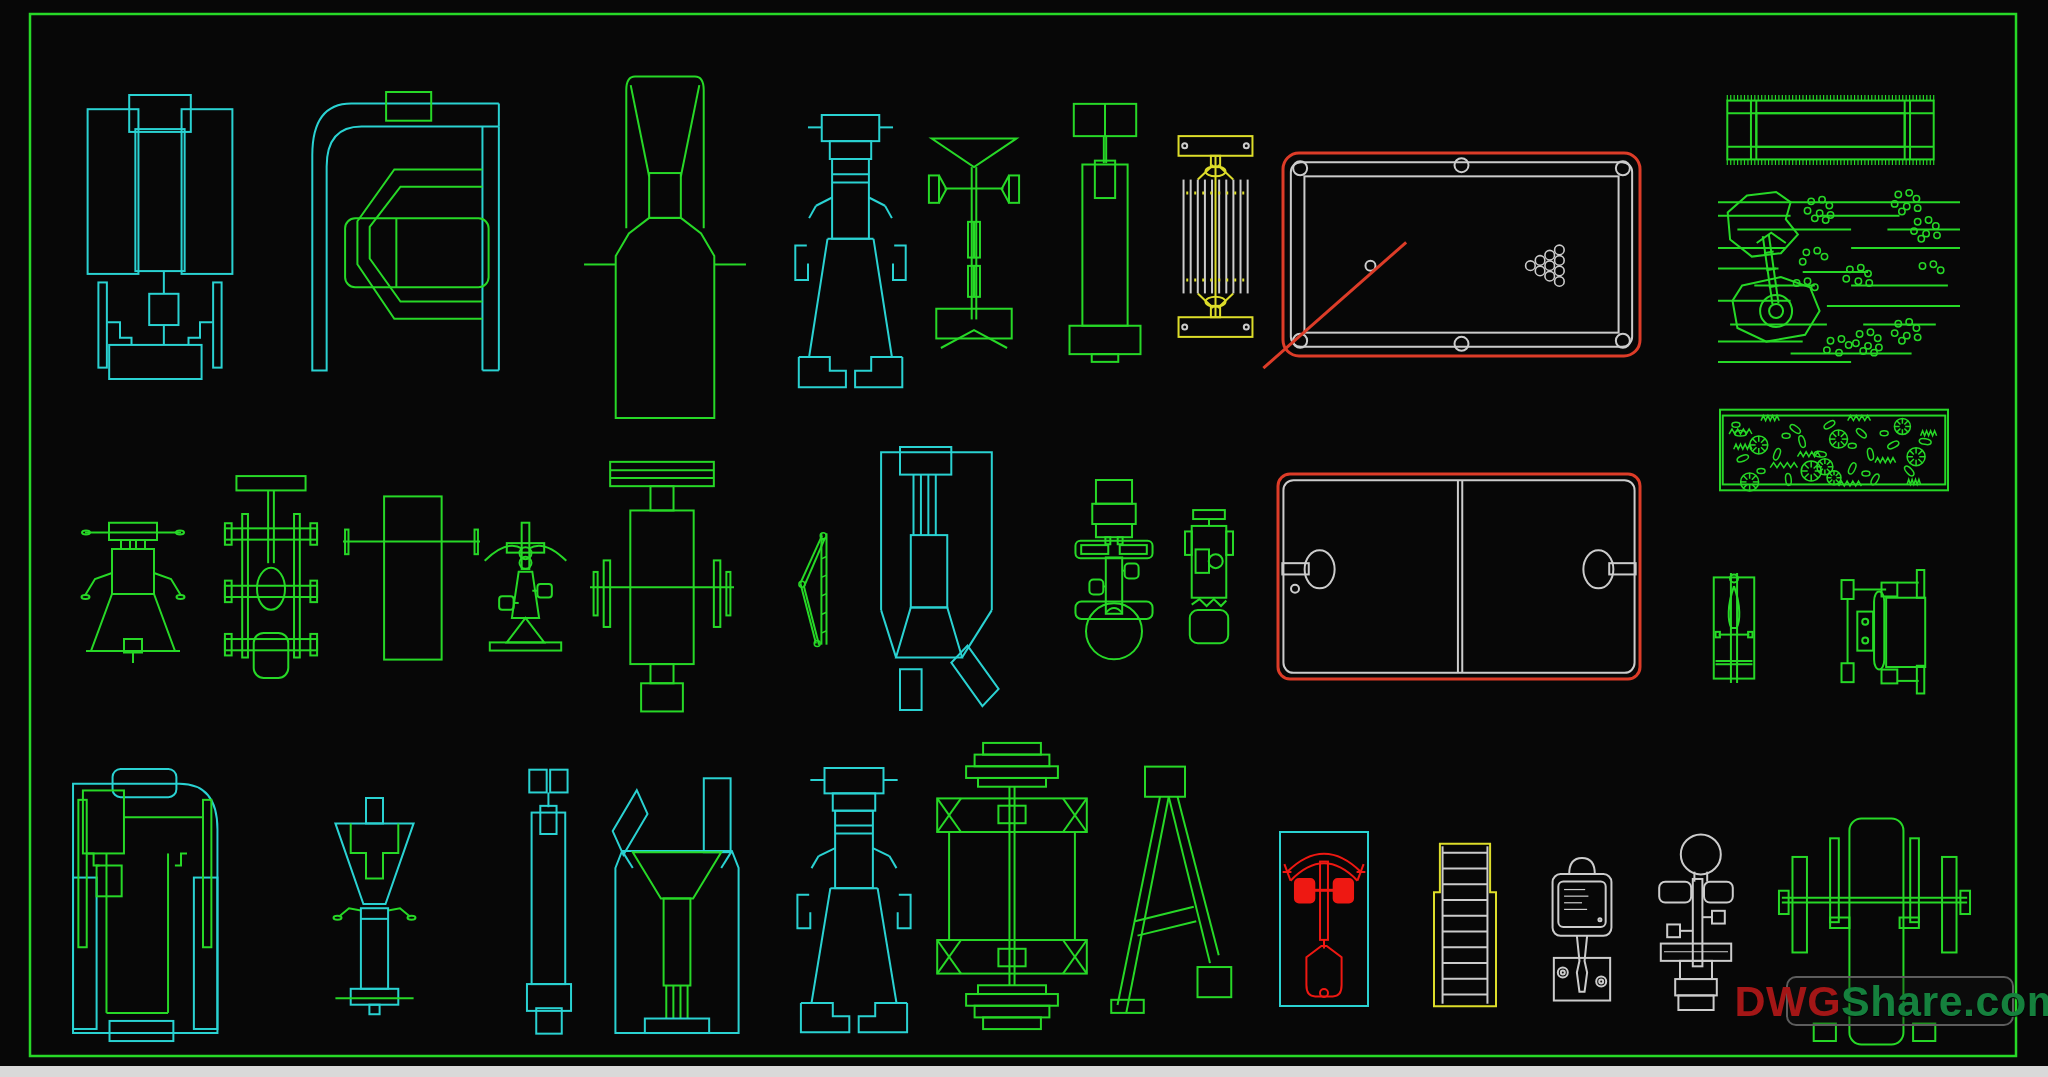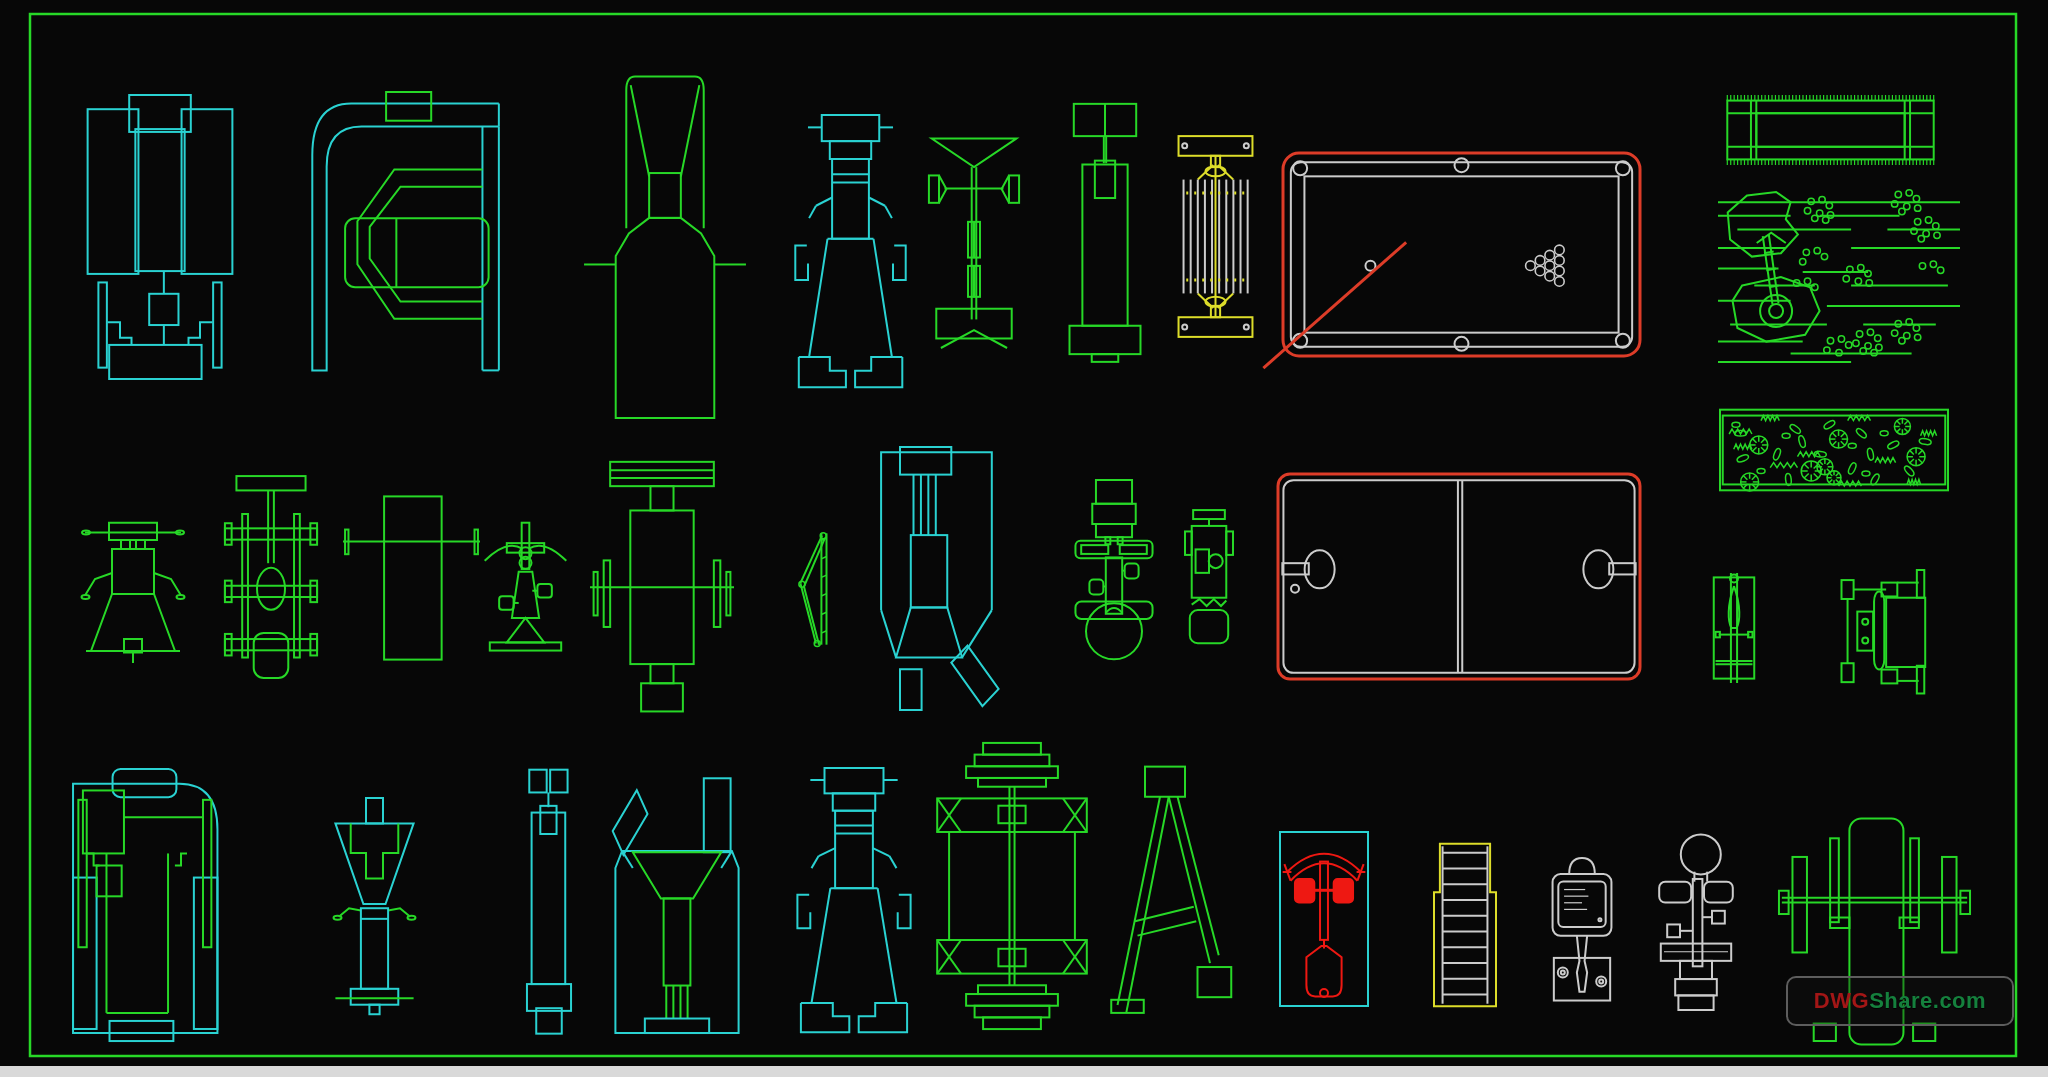--- a/index.html
+++ b/index.html
@@ -10,7 +10,7 @@
   #watermark{position:absolute;left:1786px;top:976px;width:224px;height:46px;
              border:2px solid #5d5d5d;border-radius:10px;display:flex;align-items:center;
              justify-content:center;background:rgba(20,20,20,.35);
-             font-weight:bold;font-size:22px;letter-spacing:.5px;white-space:nowrap;}
+             font-weight:bold;font-size:43px;letter-spacing:.5px;white-space:nowrap;}
   .wm-red{color:#a31616;}
   .wm-gray{color:#15803d;text-shadow:0 1px 1px #000;}
 </style>

